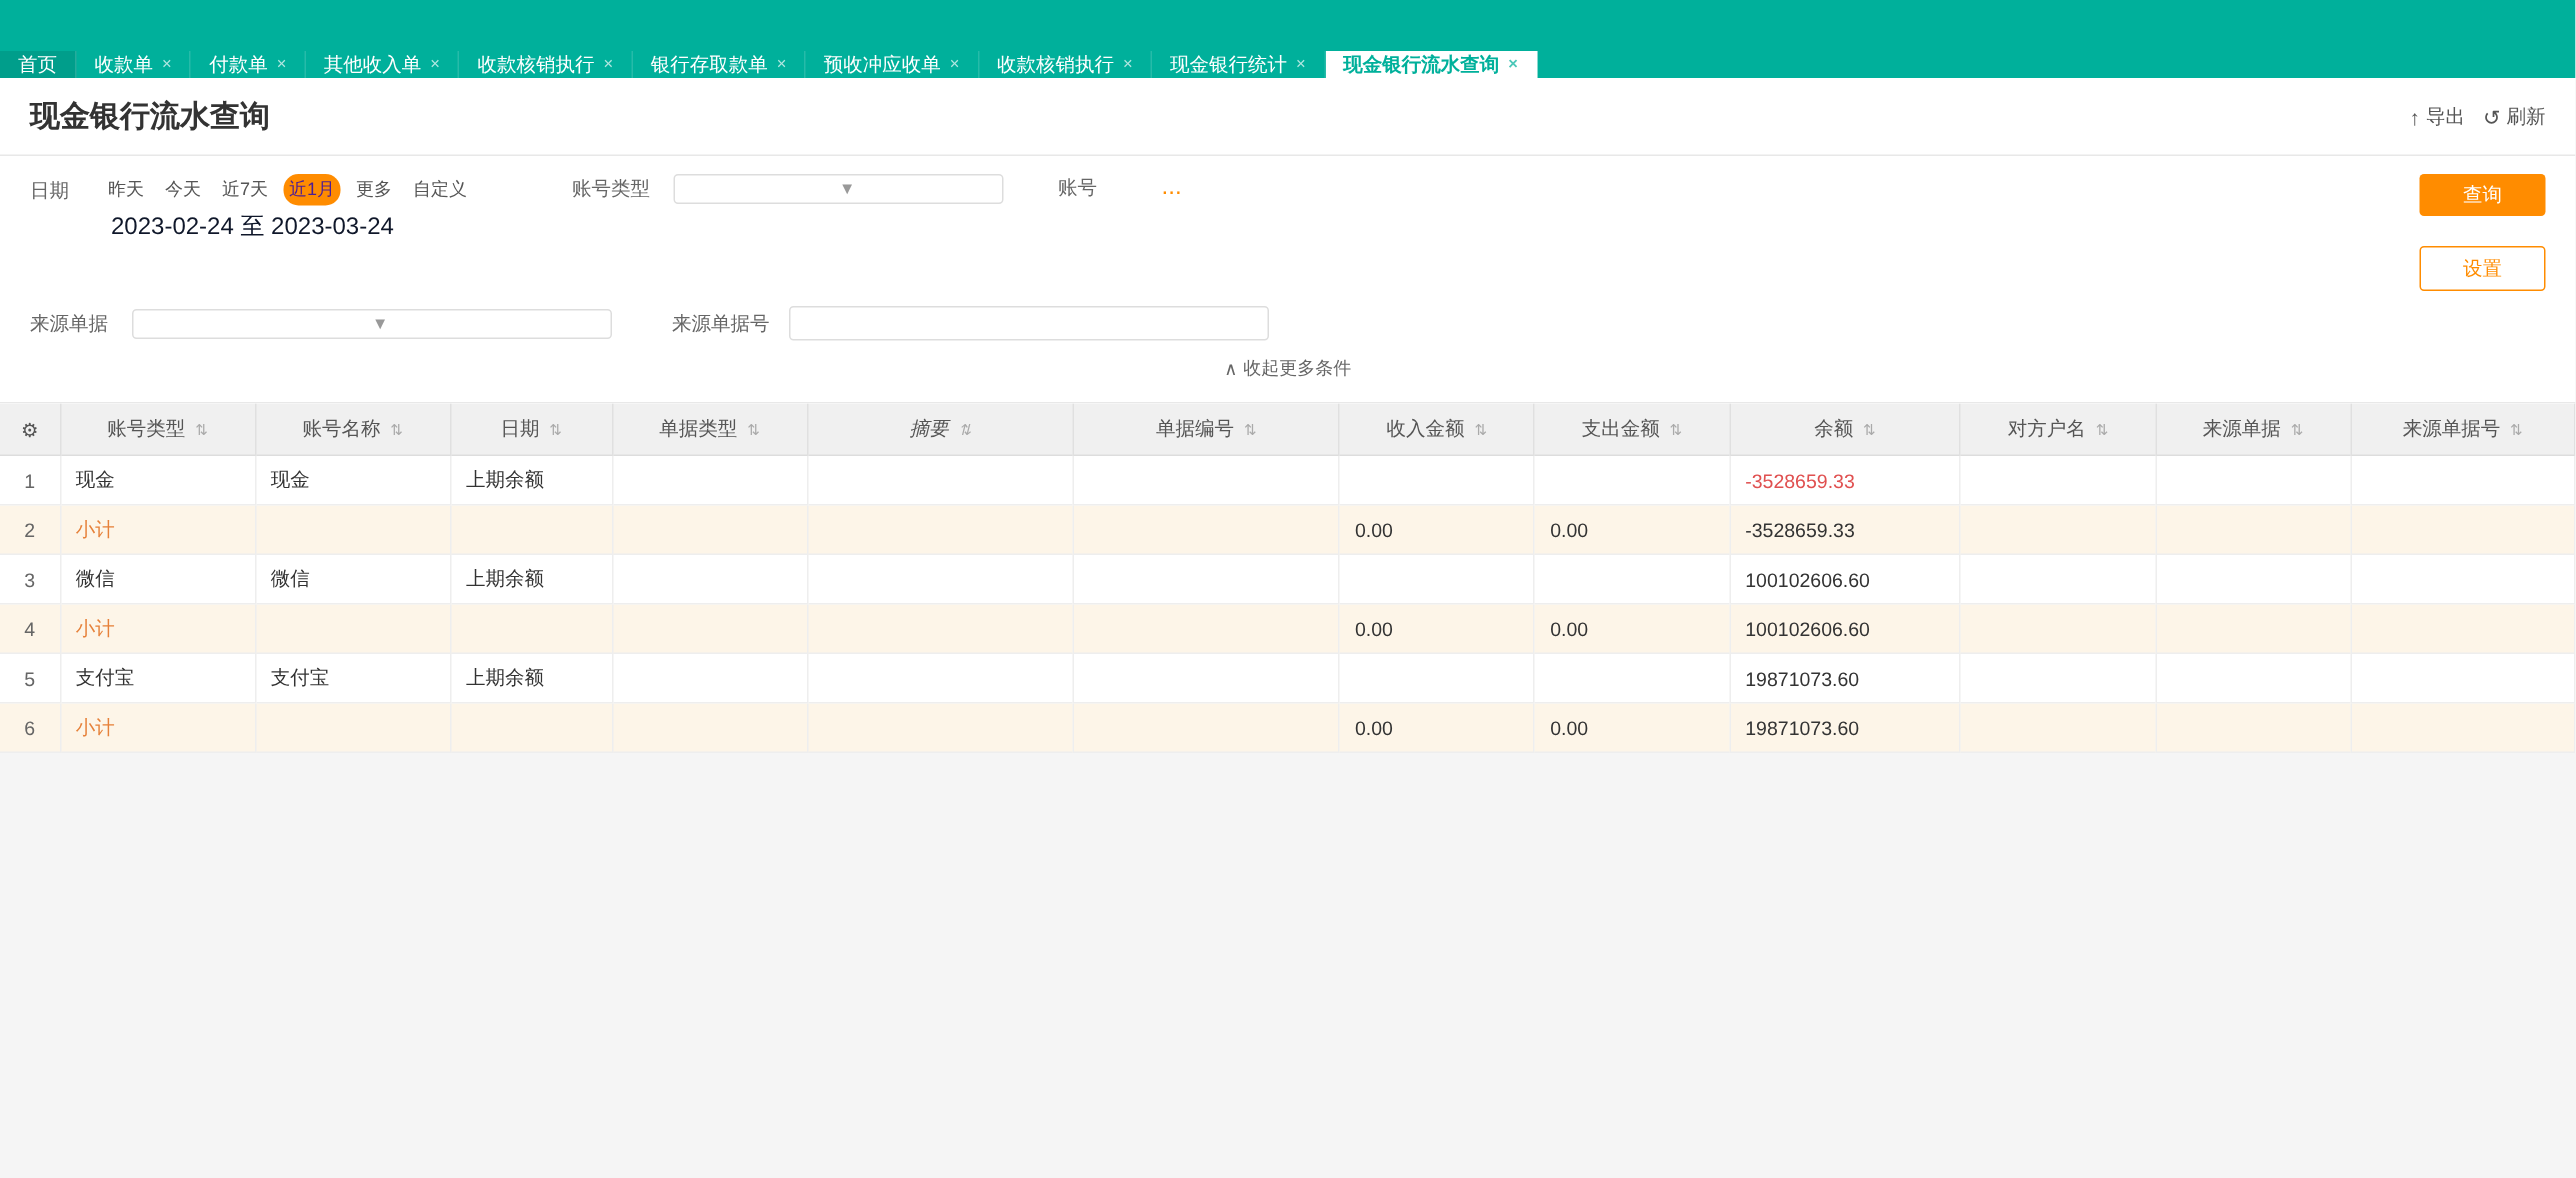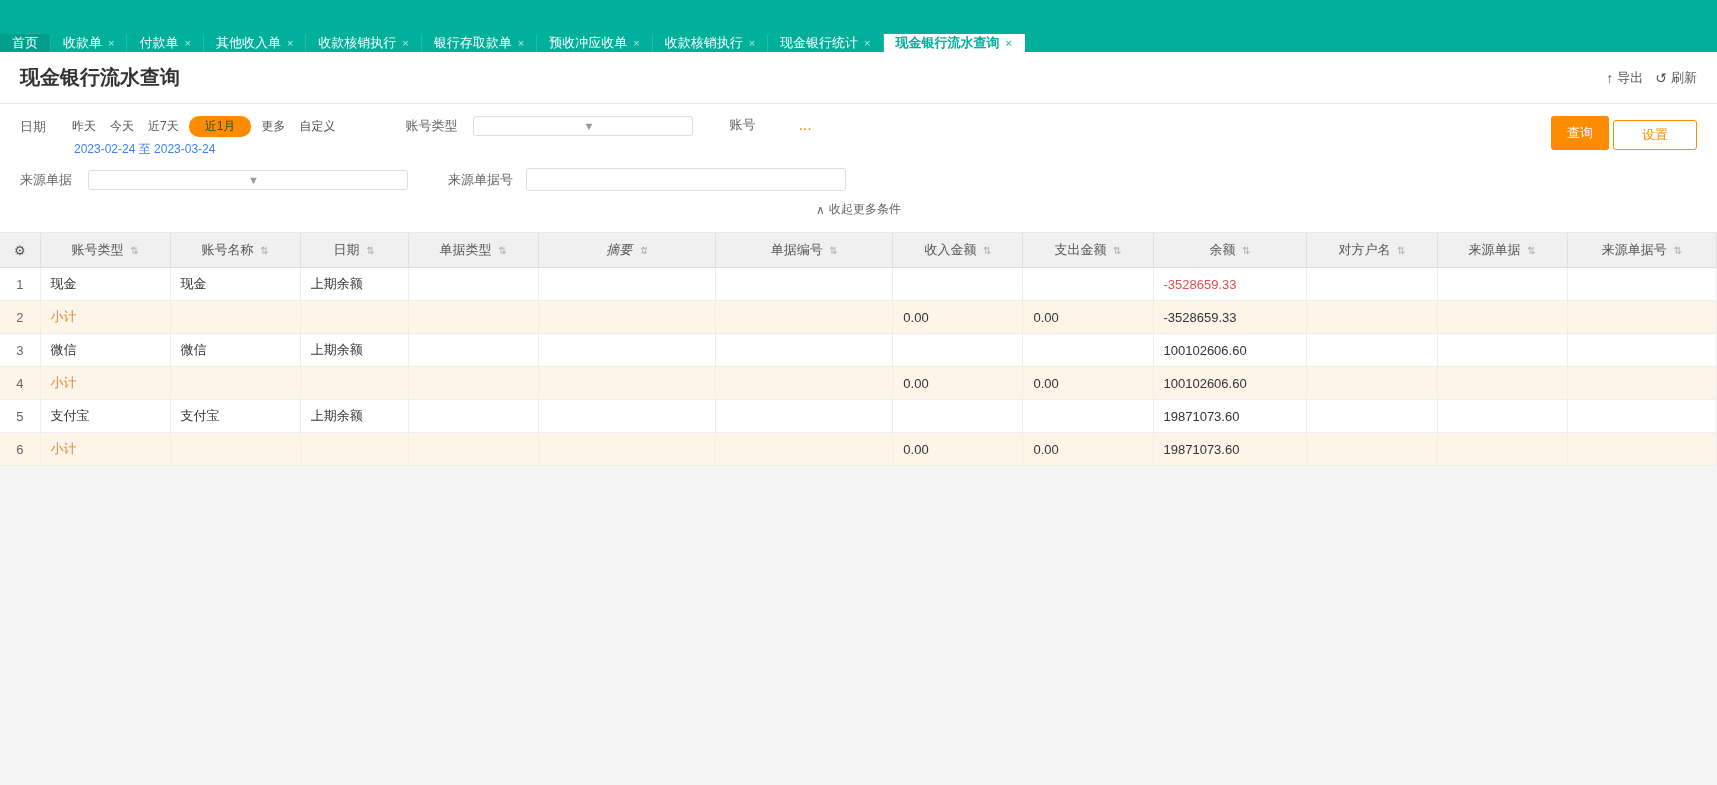--- a/index.html
+++ b/index.html
@@ -91,9 +91,9 @@
     }
     .date-opt.active {
       background: #ff8c00;
-      color: #14532d;
+      color: #4c1d95;
       border-radius: 10px;
-      padding: 2px 16px;
+      padding: 2px 4px;
     }
     .date-range {
       font-size: 12px;

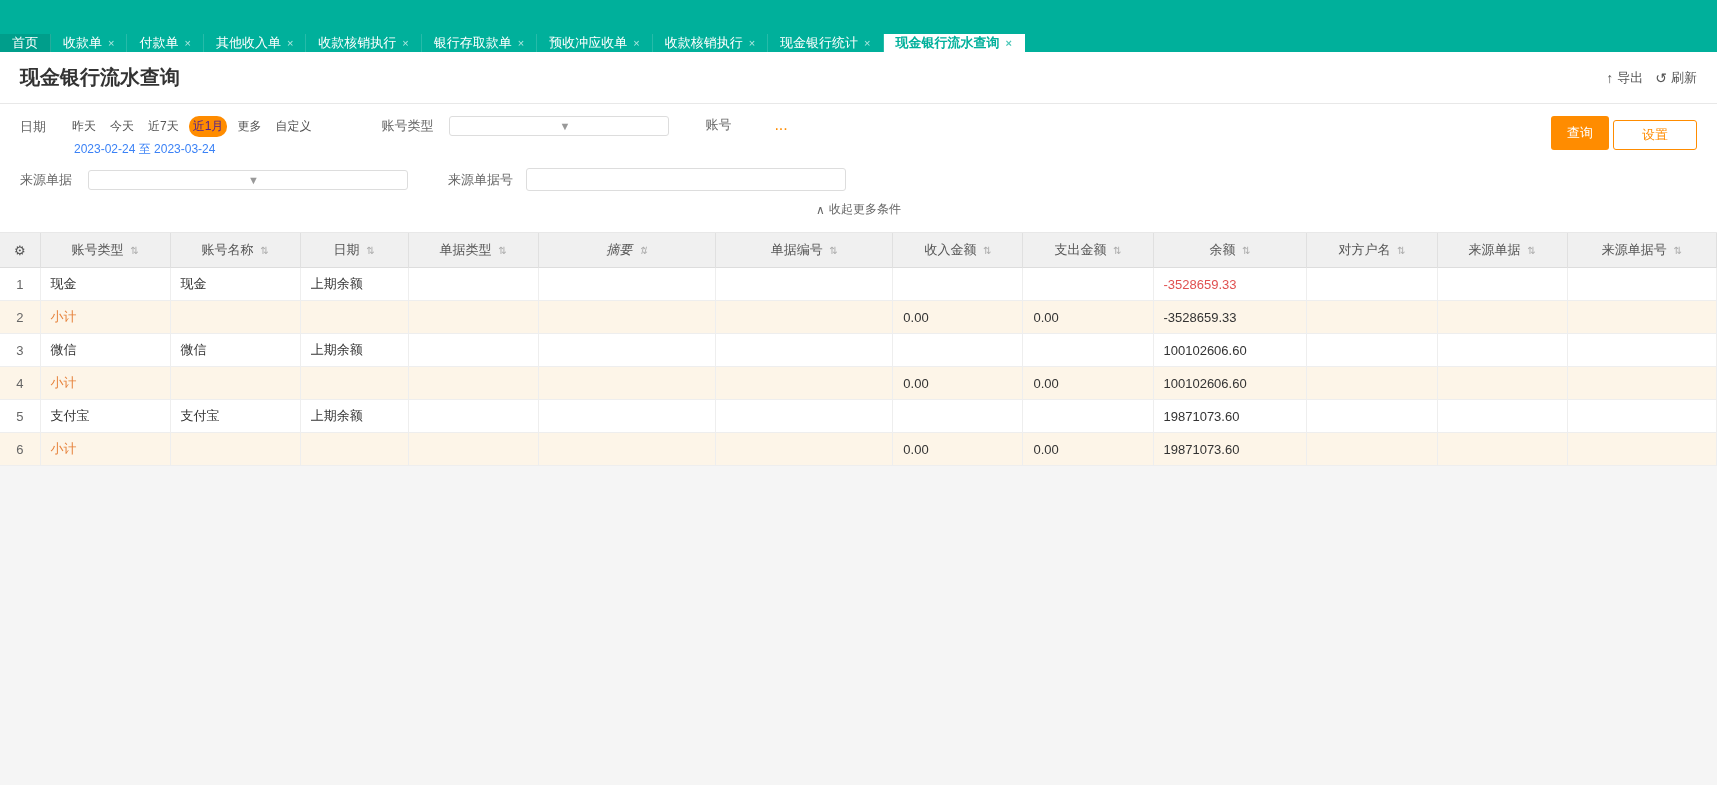--- a/index.html
+++ b/index.html
@@ -154,8 +154,8 @@
     }
     .action-btns {
       display: flex;
-      flex-direction: row;
-      gap: 4px;
+      flex-direction: column;
+      gap: 16px;
       margin-left: auto;
     }
     .ellipsis-btn {

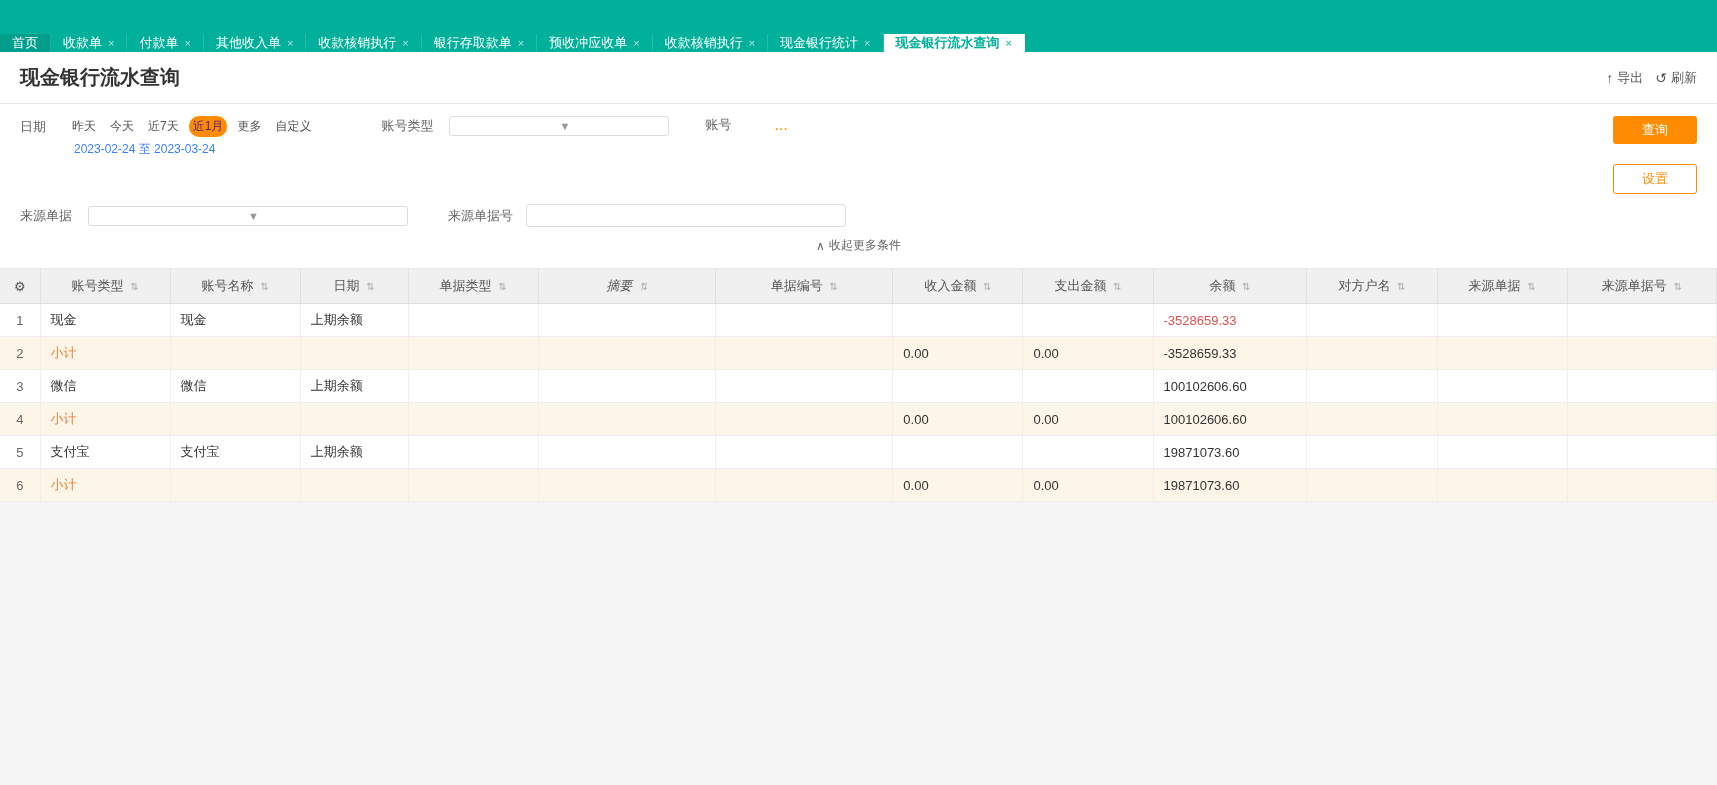--- a/index.html
+++ b/index.html
@@ -96,8 +96,8 @@
       padding: 2px 4px;
     }
     .date-range {
-      font-size: 12px;
-      color: #3b82f6;
+      font-size: 16px;
+      color: #0f172a;
       margin-left: 8px;
       text-align: right;
     }

